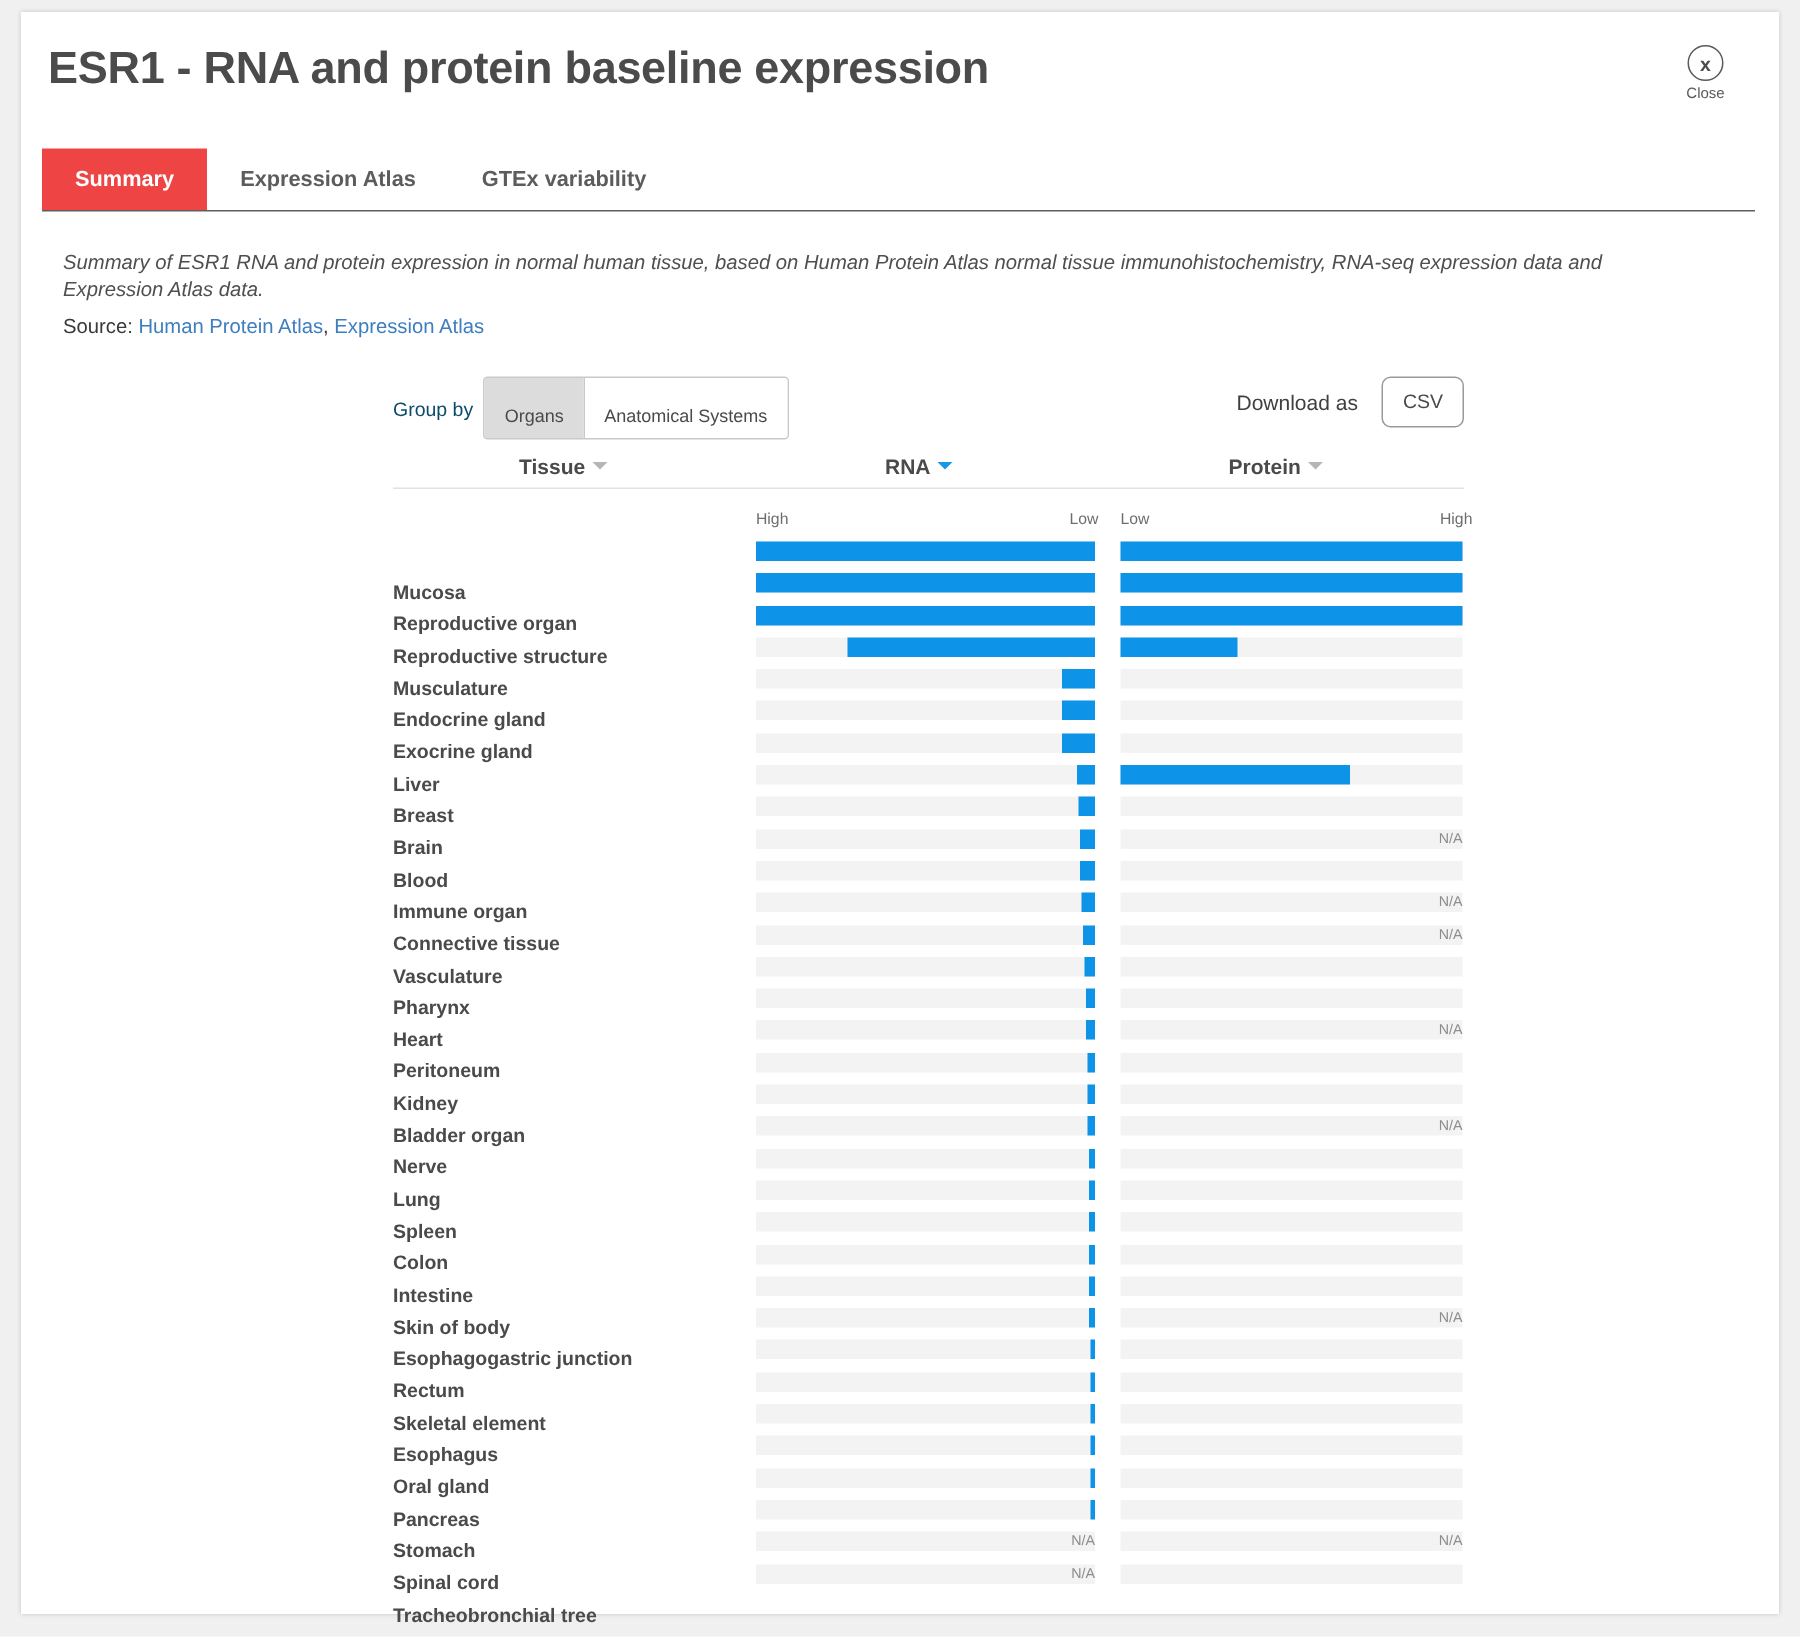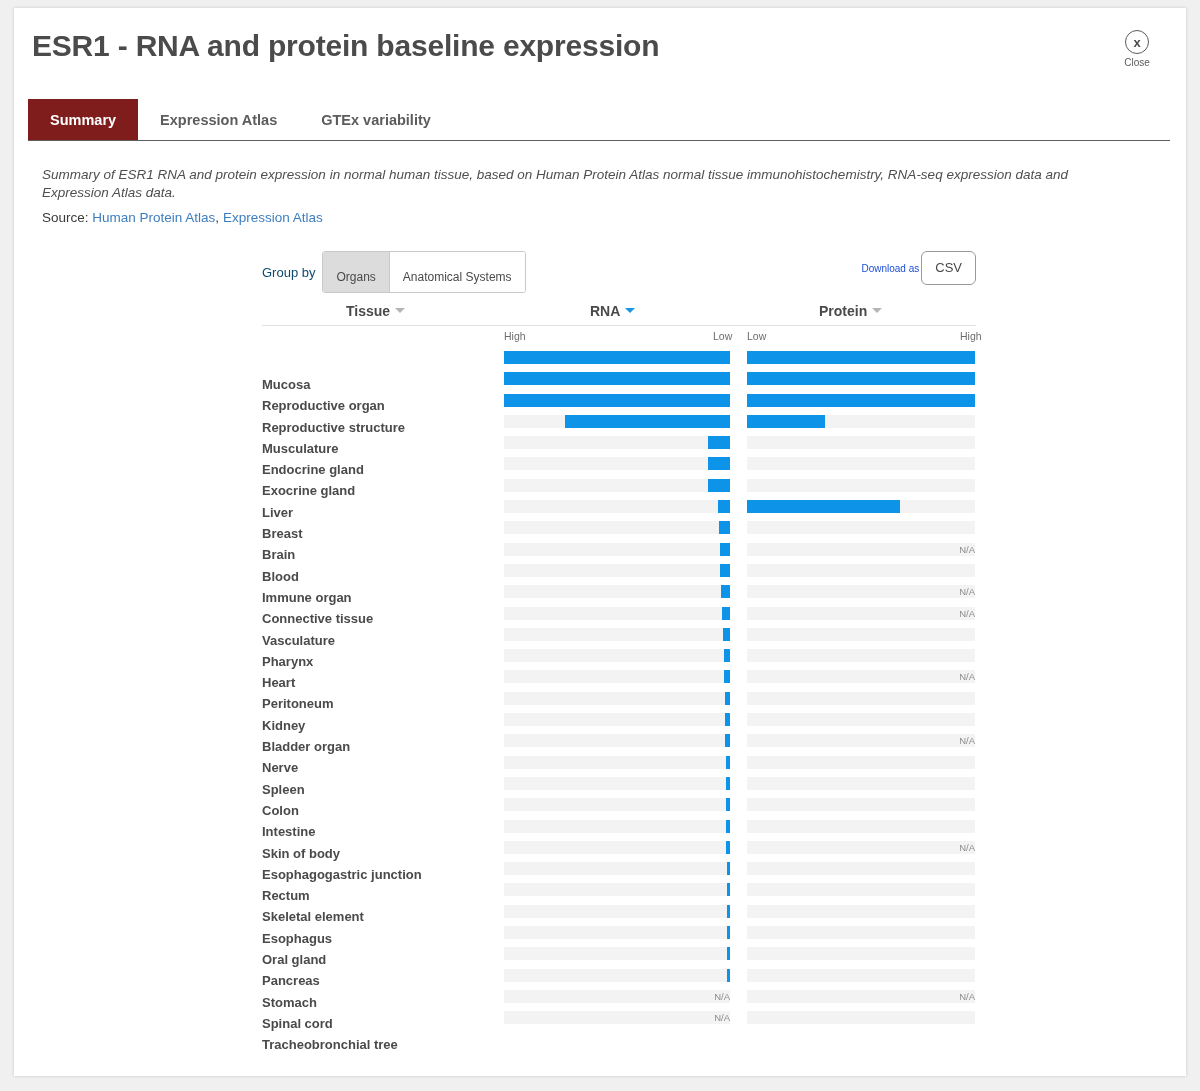--- a/index.html
+++ b/index.html
@@ -87,7 +87,7 @@
     box-sizing: border-box;
   }
   .tab.active {
-    background: #7f1d1d;
+    background: #ef4444;
     color: #ffffff;
   }
   .tabs-rule {

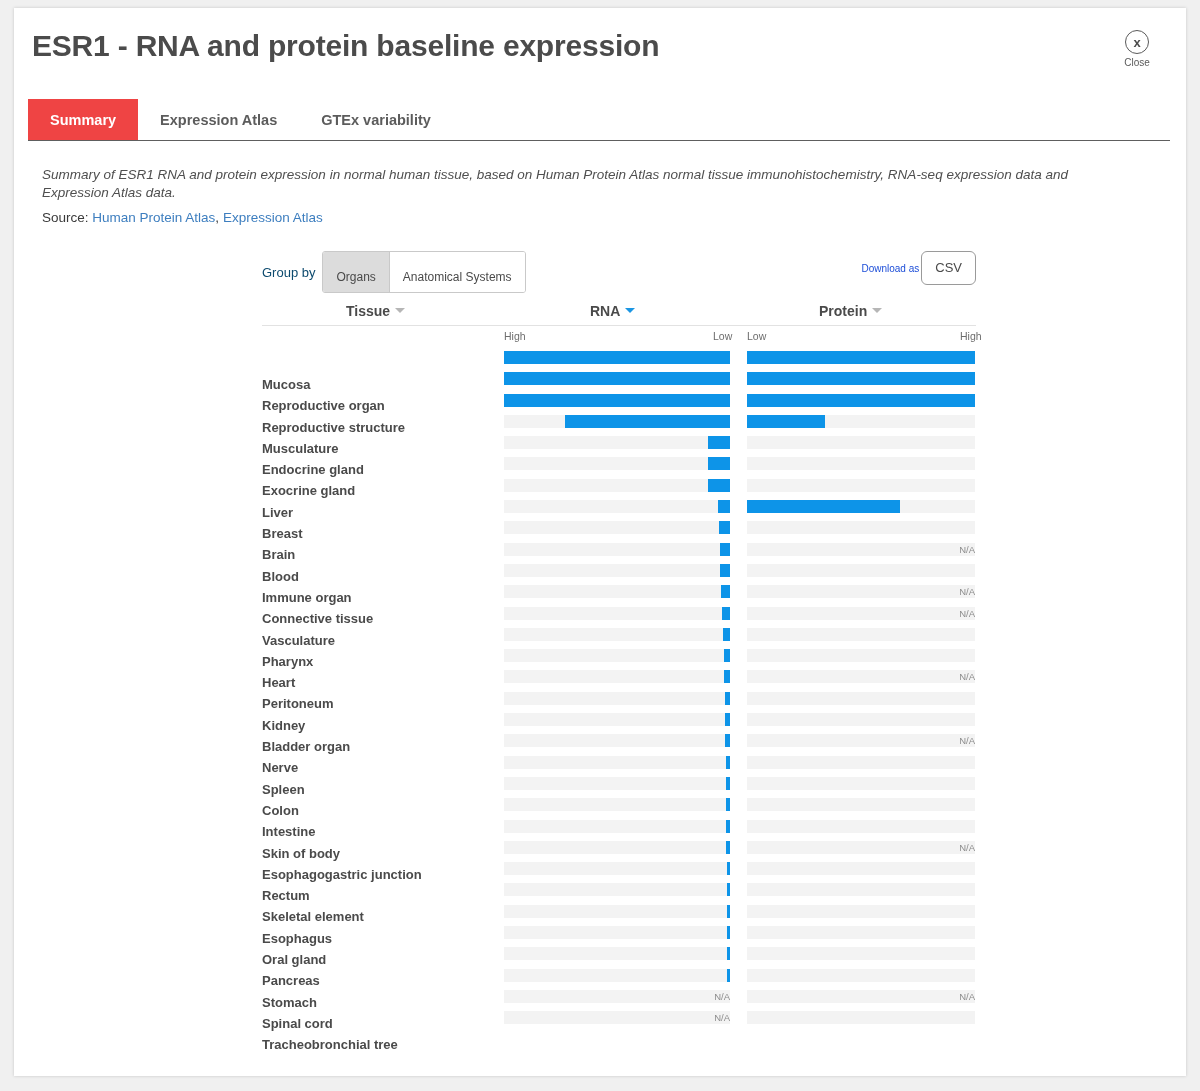--- a/index.html
+++ b/index.html
@@ -174,9 +174,9 @@
     align-items: center;
   }
   .download-label {
-    font-size: 10px;
-    color: #1d4ed8;
-    margin-right: 2px;
+    font-size: 14px;
+    color: #404040;
+    margin-right: 16px;
   }
   .csv-btn {
     border: 1px solid #9a9a9a;

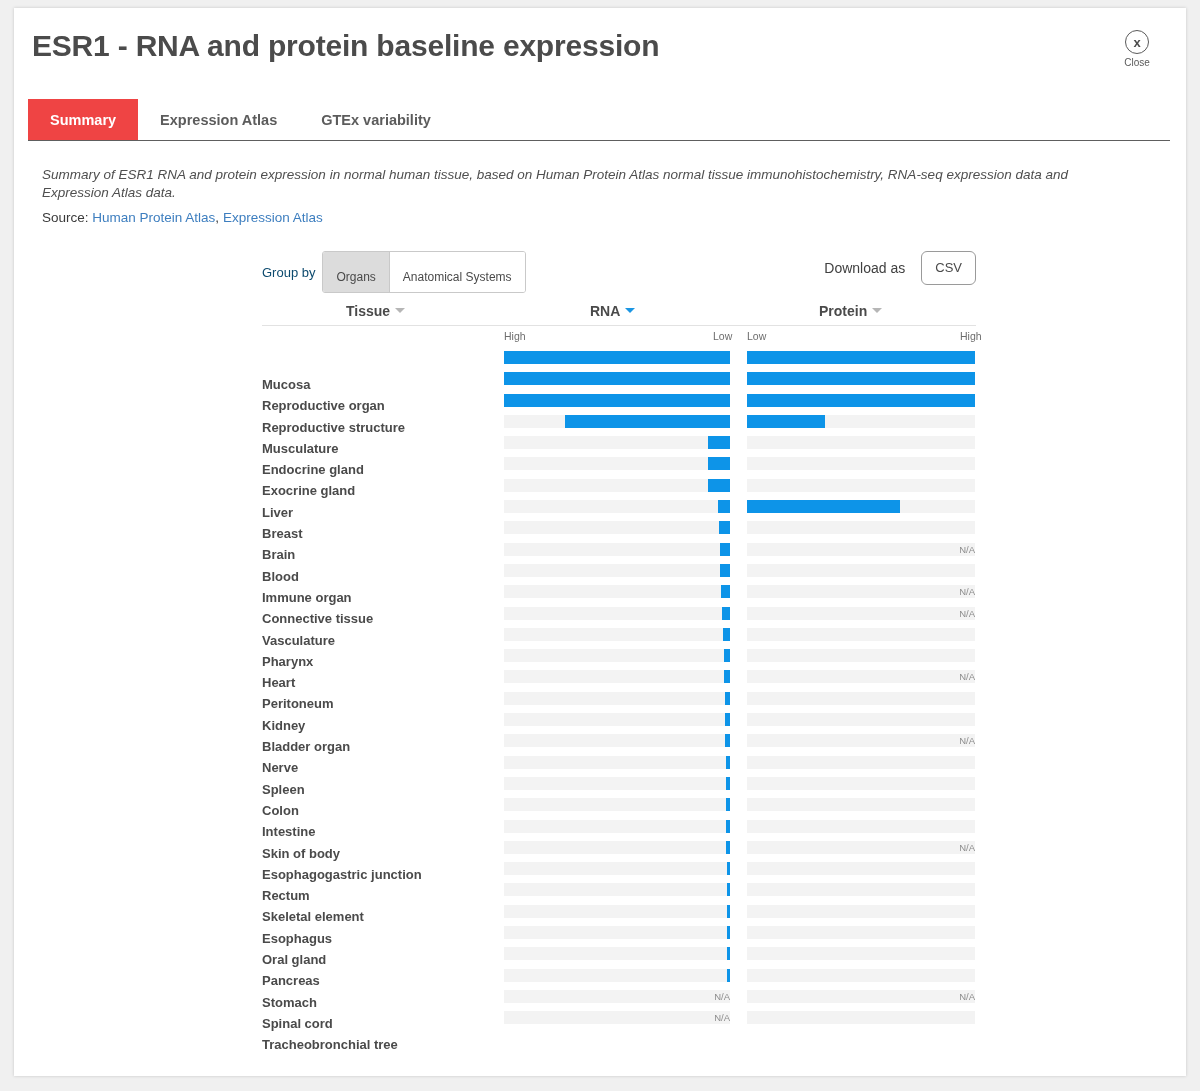--- a/index.html
+++ b/index.html
@@ -234,7 +234,7 @@
   .scale-row {
     position: relative;
     height: 17px;
-    margin-top: 5px;
+    margin-top: 15px;
   }
   .scale-lbl {
     position: absolute;

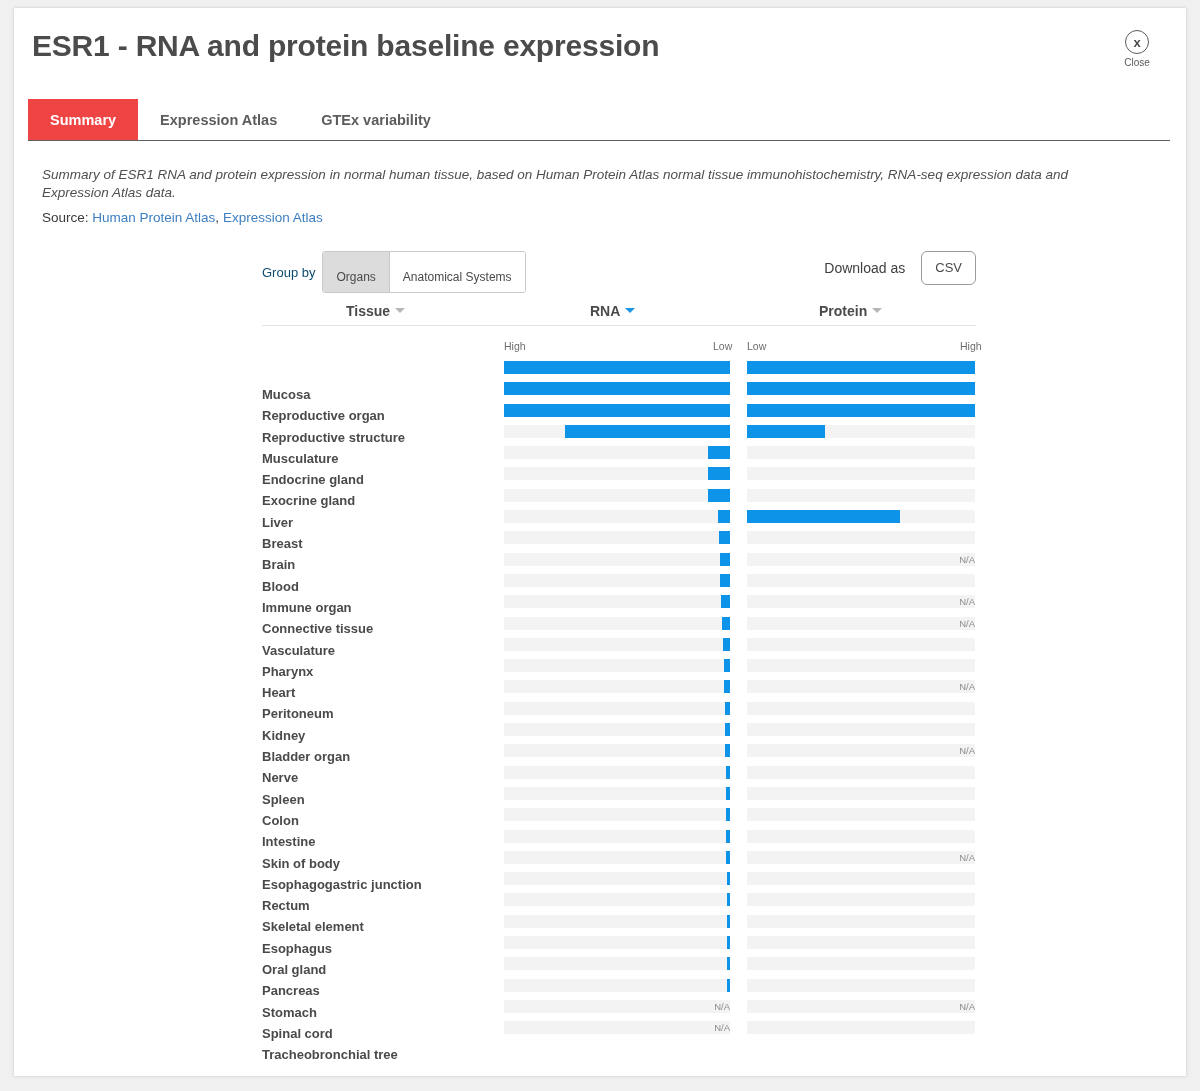--- a/index.html
+++ b/index.html
@@ -500,6 +500,13 @@
           </div>
         </div>
         <div class="row">
+          <div class="tissue-name">Lung</div>
+          <div class="track rna">
+            <div class="bar rna" style="width: 1.8%;"></div>
+          </div>
+          <div class="track prot"></div>
+        </div>
+        <div class="row">
           <div class="tissue-name">Spleen</div>
           <div class="track rna">
             <div class="bar rna" style="width: 1.8%;"></div>

